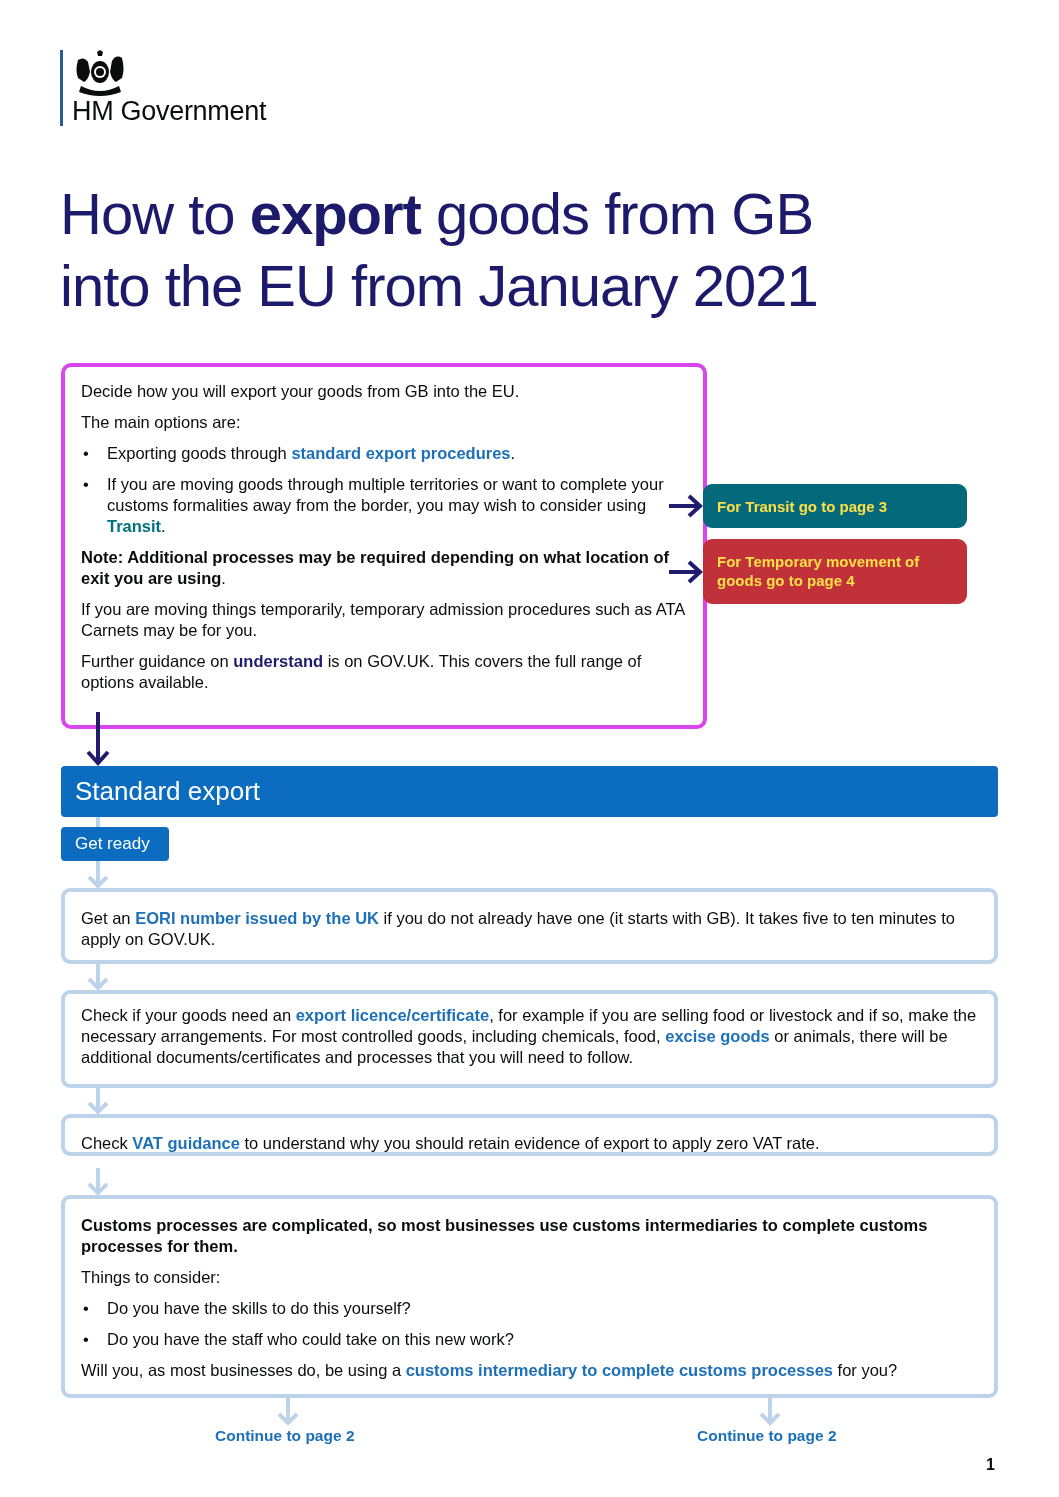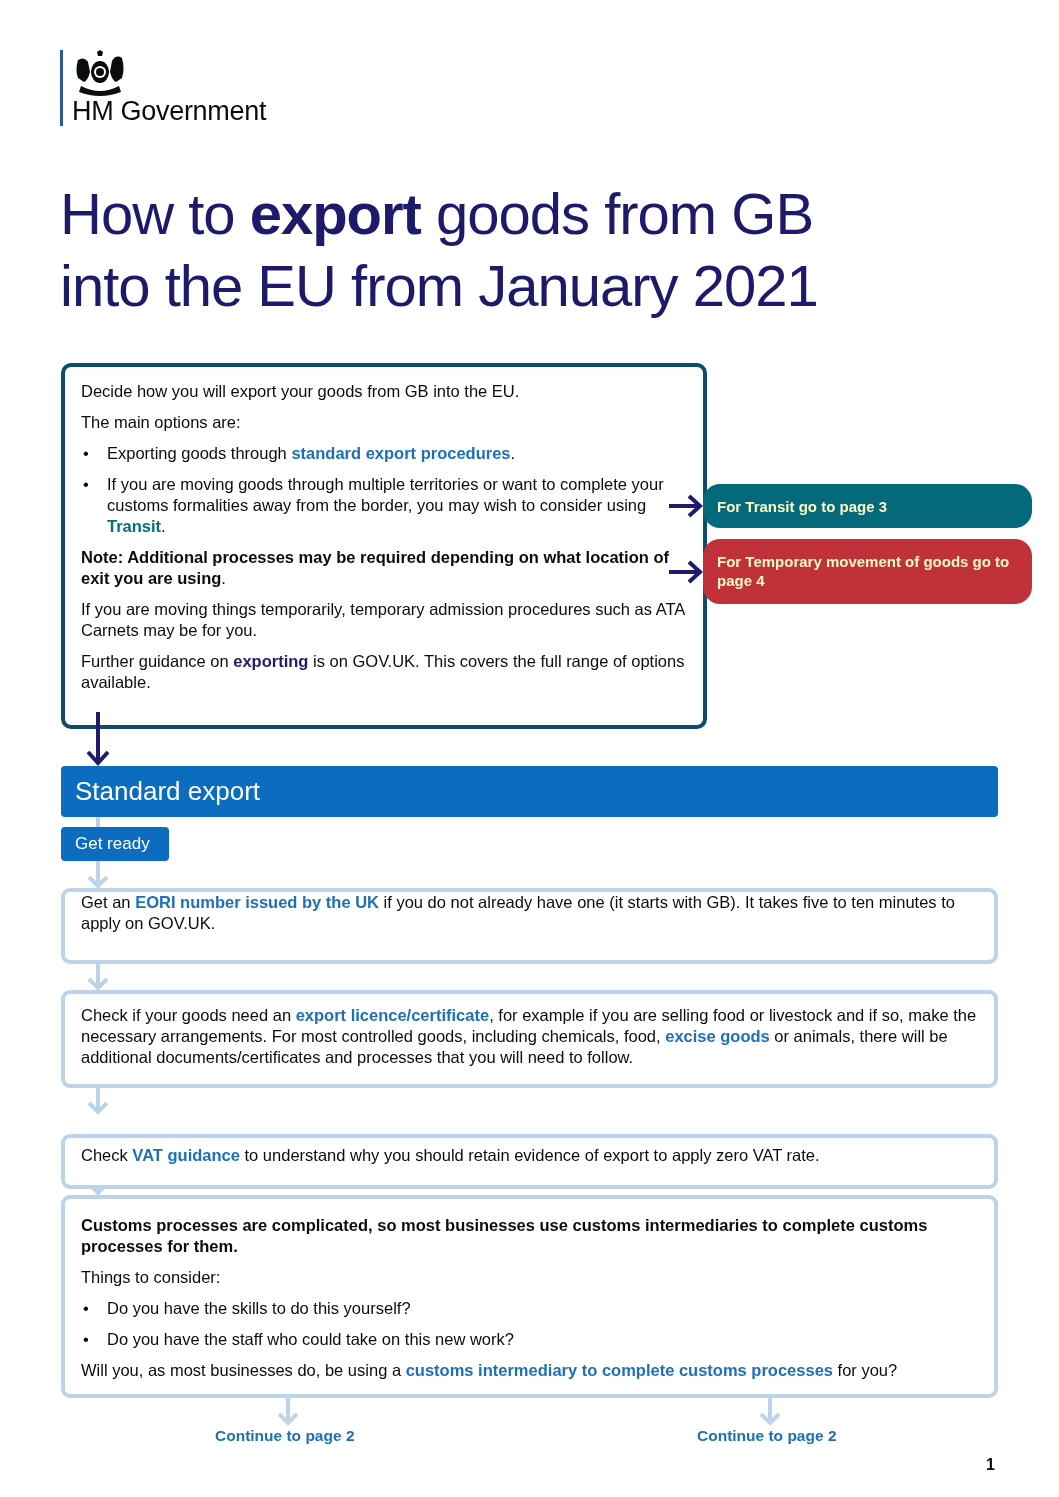--- a/index.html
+++ b/index.html
@@ -18,7 +18,7 @@
   .title b { font-weight: bold; }
 
   
-  .main-box { left: 61px; top: 363px; width: 606px; height: 344px; border: 4px solid #0c4a6e;
+  .main-box { left: 61px; top: 363px; width: 606px; height: 344px; border: 4px solid #d946ef;
               border-radius: 10px; padding: 14px 16px 0 16px; box-sizing: content-box; }
   .main-box p { margin: 0 0 10px 0; font-size: 16.5px; line-height: 21px; }
   .main-box ul { margin: 0 0 10px 0; padding: 0; list-style: none; }

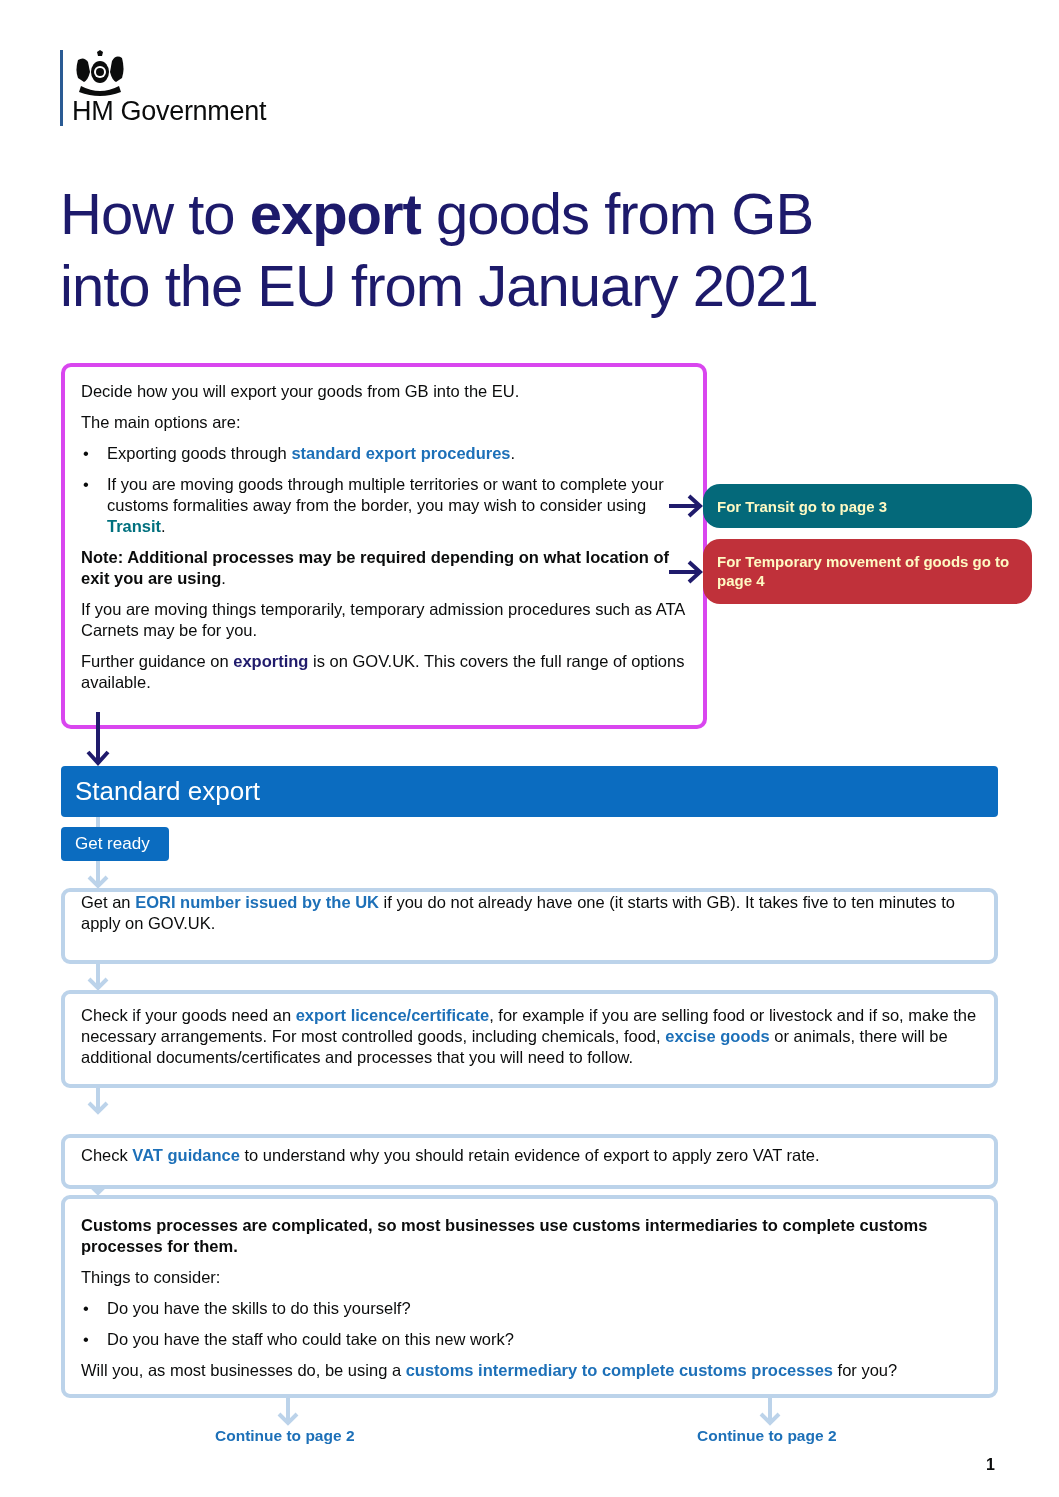--- a/index.html
+++ b/index.html
@@ -29,7 +29,7 @@
   .lnk-navy { font-weight: bold; color: #201b6c; }
 
   
-  .callout { left: 703px; width: 329px; border-radius: 17px; color: #fef9c3; font-weight: bold;
+  .callout { left: 703px; width: 264px; border-radius: 9px; color: #fde047; font-weight: bold;
              font-size: 15px; line-height: 19px; box-sizing: border-box; padding: 0 14px; }
   .callout-transit { top: 484px; height: 44px; background: #04697a; display: flex; align-items: center; }
   .callout-temp { top: 539px; height: 65px; background: #c0313a; padding-top: 13px; }

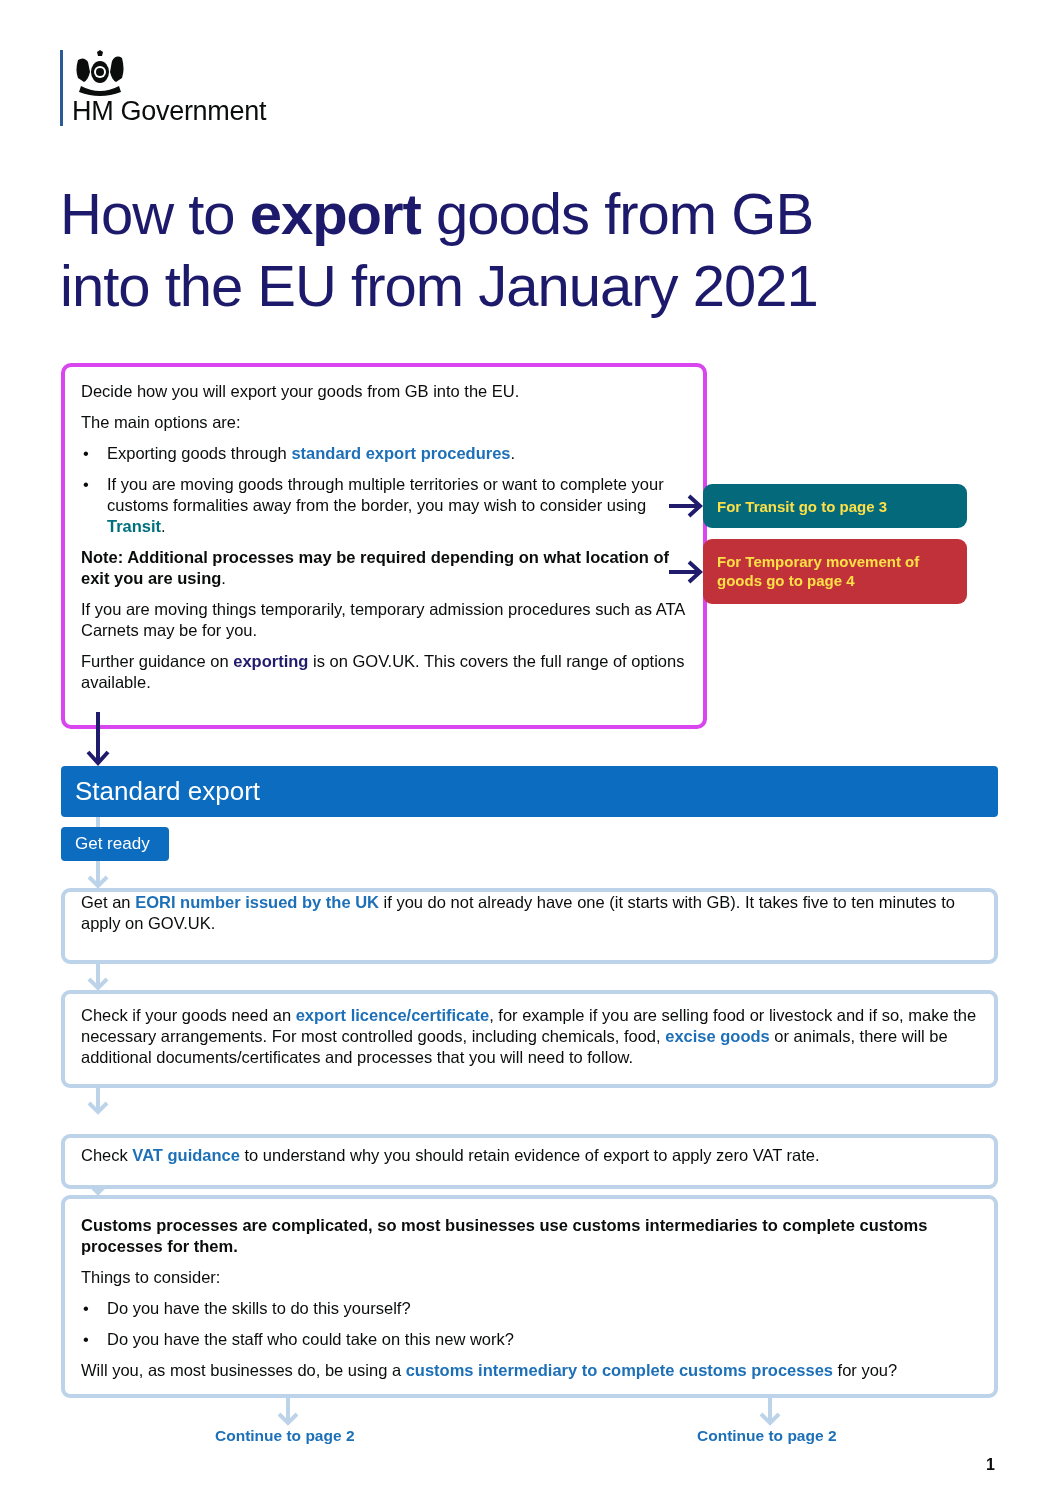--- a/index.html
+++ b/index.html
@@ -82,7 +82,7 @@
   </ul>
   <p><b>Note: Additional processes may be required depending on what location of exit you are using</b><span>.</span></p>
   <p>If you are moving things temporarily, temporary admission procedures such as ATA Carnets may be for you.</p>
-  <p><span>Further guidance on </span><span class="lnk-navy">exporting</span><span> is on GOV.UK.  This covers the full range of options available.</span></p>
+  <p><span>Further guidance on </span><span class="lnk-navy">understand</span><span> is on GOV.UK.  This covers the full range of options available.</span></p>
 </div>
 
 <svg class="abs" style="left:669px; top:490px;" width="36" height="100">

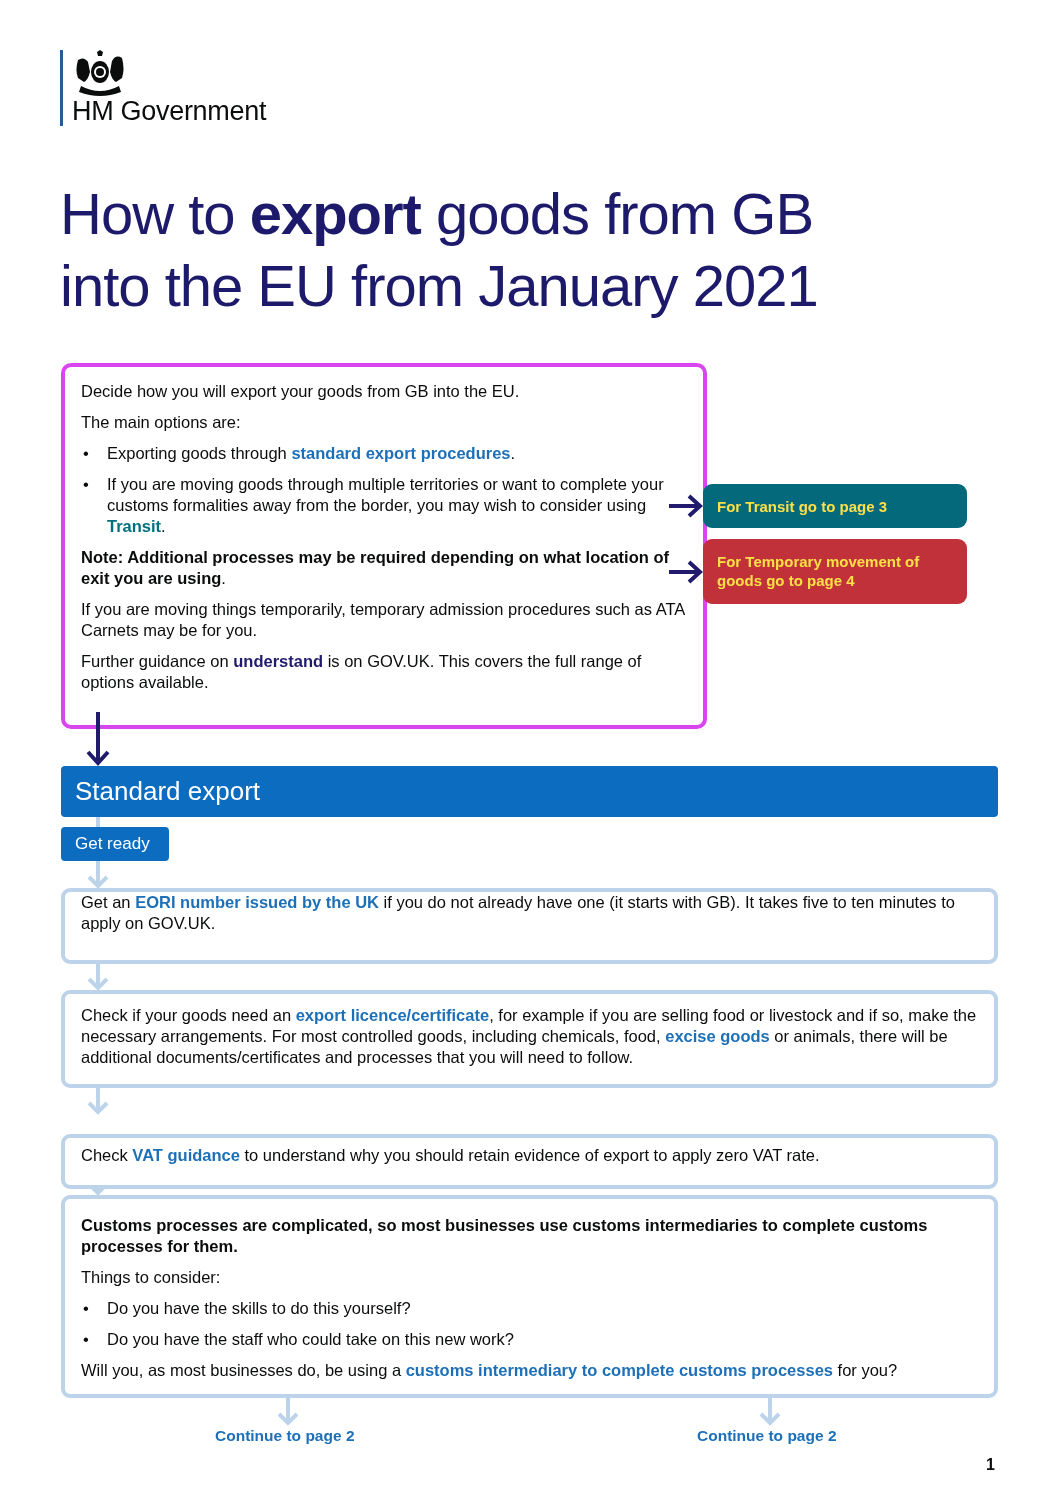--- a/index.html
+++ b/index.html
@@ -135,7 +135,7 @@
     </g>
 </svg>
 
-<div class="abs step" style="top:888px; height:76px; ">
+<div class="abs step" style="top:888px; height:76px; padding-top:16px;">
   <span>Get an </span><span class="lnk">EORI number issued by the UK</span><span> if you do not already have one (it starts with GB). It takes five to ten minutes to apply on GOV.UK.</span>
 </div>
 

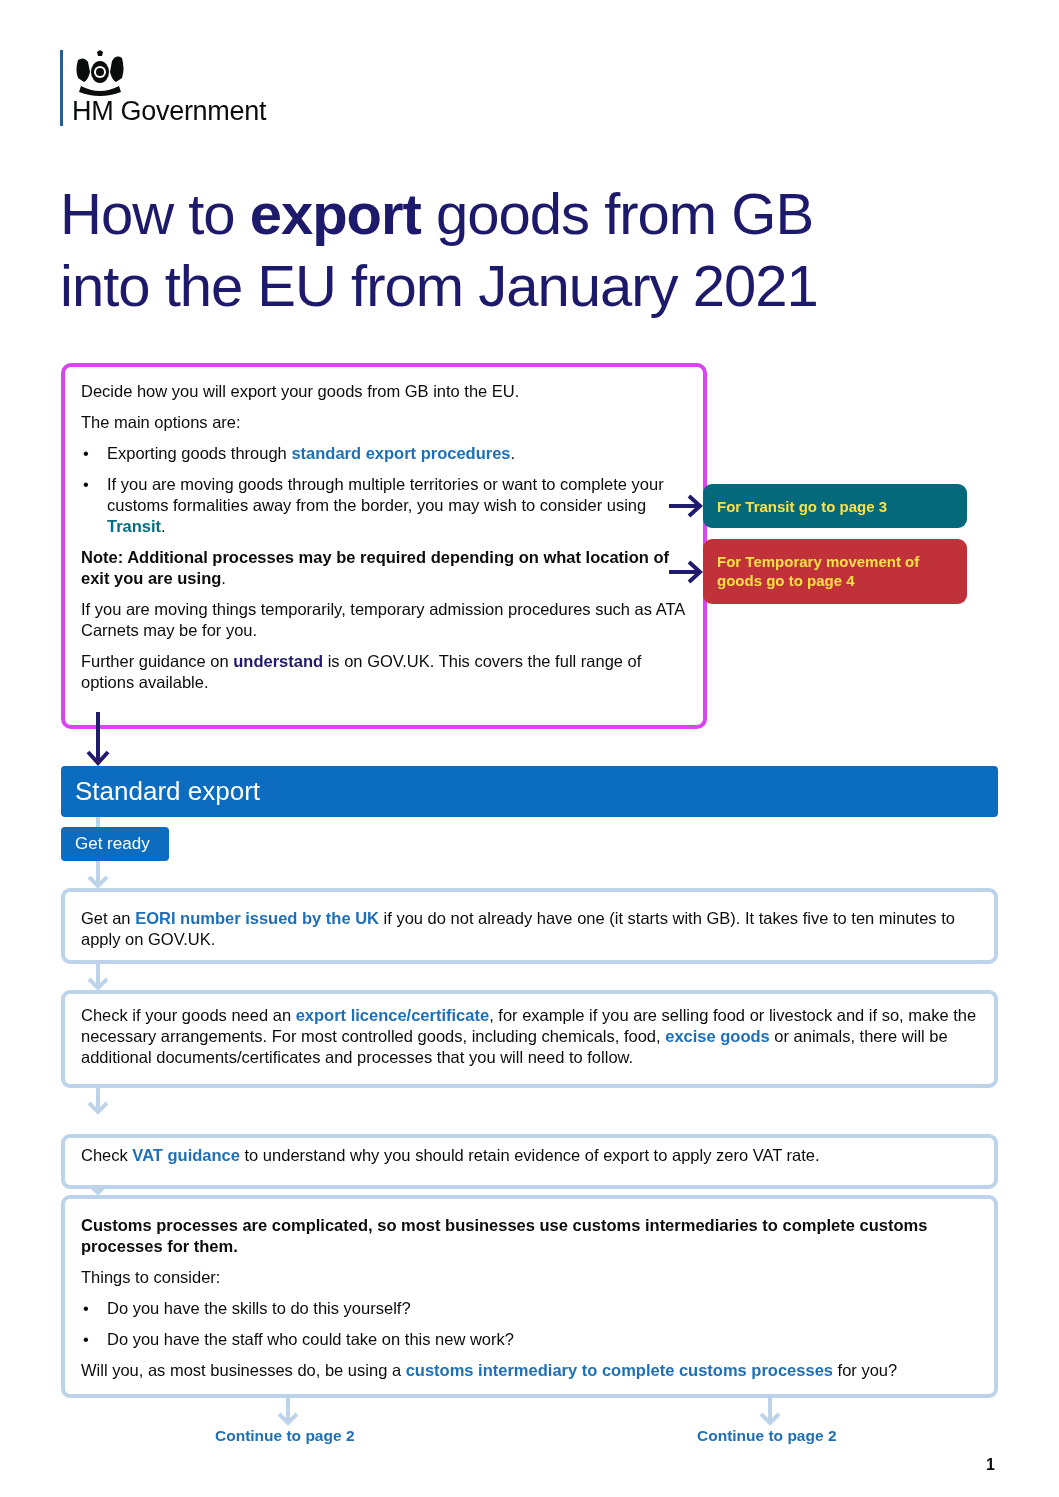--- a/index.html
+++ b/index.html
@@ -143,7 +143,7 @@
   <span>Check if your goods need an </span><span class="lnk">export licence/certificate</span><span>, for example if you are selling food or livestock and if so, make the necessary arrangements. For most controlled goods, including chemicals, food, </span><span class="lnk">excise goods</span><span> or animals, there will be additional documents/certificates and processes that you will need to follow.</span>
 </div>
 
-<div class="abs step" style="top:1114px; height:55px; padding-top:7px;margin-top:20px;">
+<div class="abs step" style="top:1114px; height:42px; padding-top:15px;">
   <span>Check </span><span class="lnk">VAT guidance</span><span> to understand why you should retain evidence of export to apply zero VAT rate.</span>
 </div>
 

